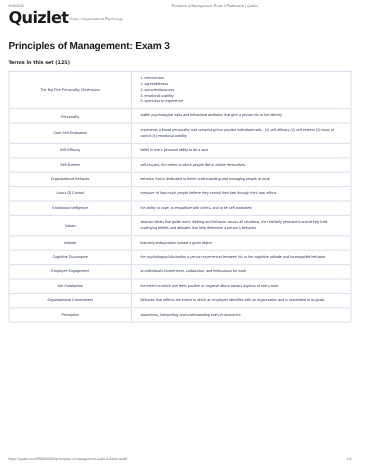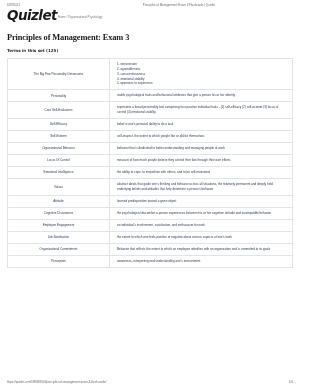--- a/index.html
+++ b/index.html
@@ -39,7 +39,6 @@
     display: flex;
     align-items: baseline;
     padding: 1px 7px 0 7px;
-    font-style: italic;
   }
   .brand-logo {
     font-size: 13.5px;

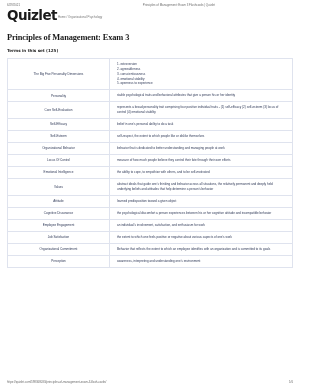--- a/index.html
+++ b/index.html
@@ -65,7 +65,7 @@
     padding: 0 7px;
     margin-top: 11px;
     letter-spacing: -0.12px;
-    font-family: Liberation Serif, serif;
+    font-family: Liberation Sans, sans-serif;
   }
   .set-sub {
     font-size: 4.1px;

